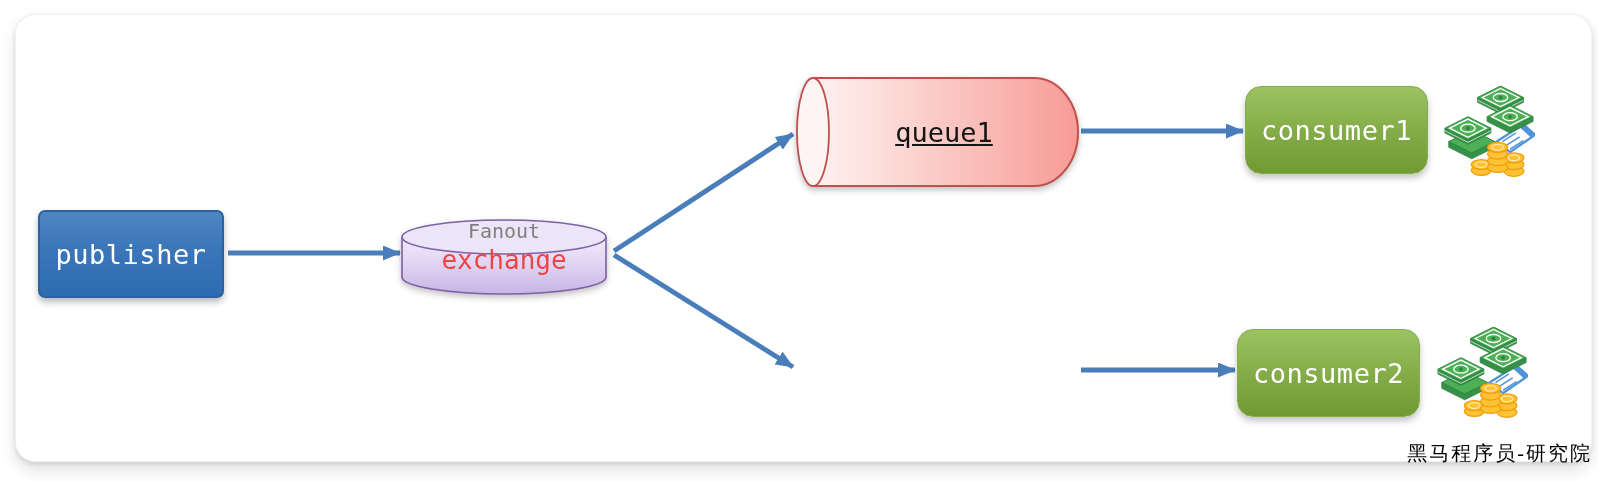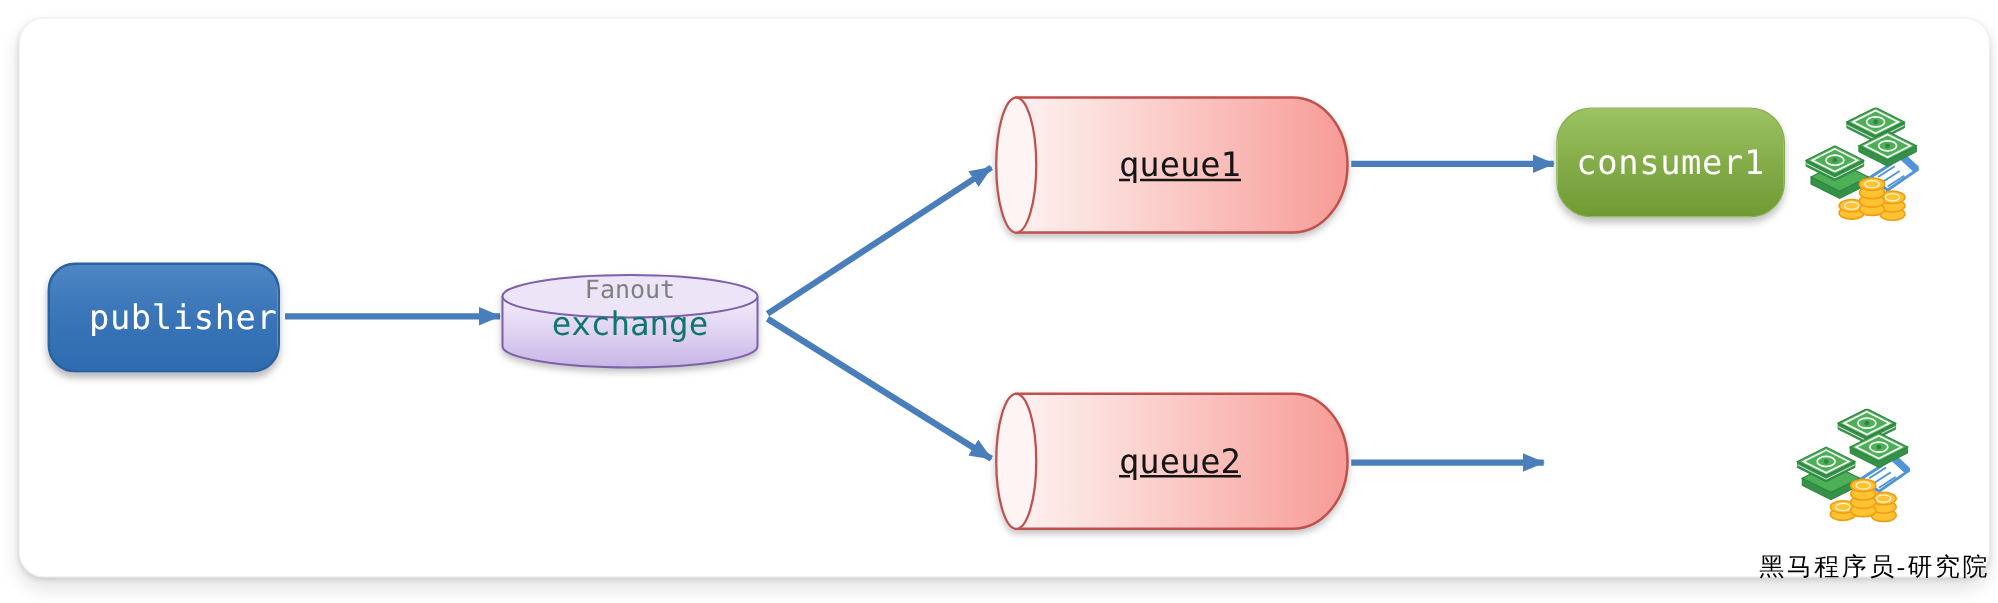--- a/index.html
+++ b/index.html
@@ -28,7 +28,7 @@
     justify-content:flex-end;
   }
   .consumer {
-    width:183px; height:88px; border-radius:28px;
+    width:183px; height:88px; border-radius:16px;
     background:linear-gradient(180deg,#9cc261 0%, #84ad49 50%, #6f9a33 100%);
     border:1px solid #86ad4b;
     box-shadow:0 4px 6px rgba(60,60,60,0.30);

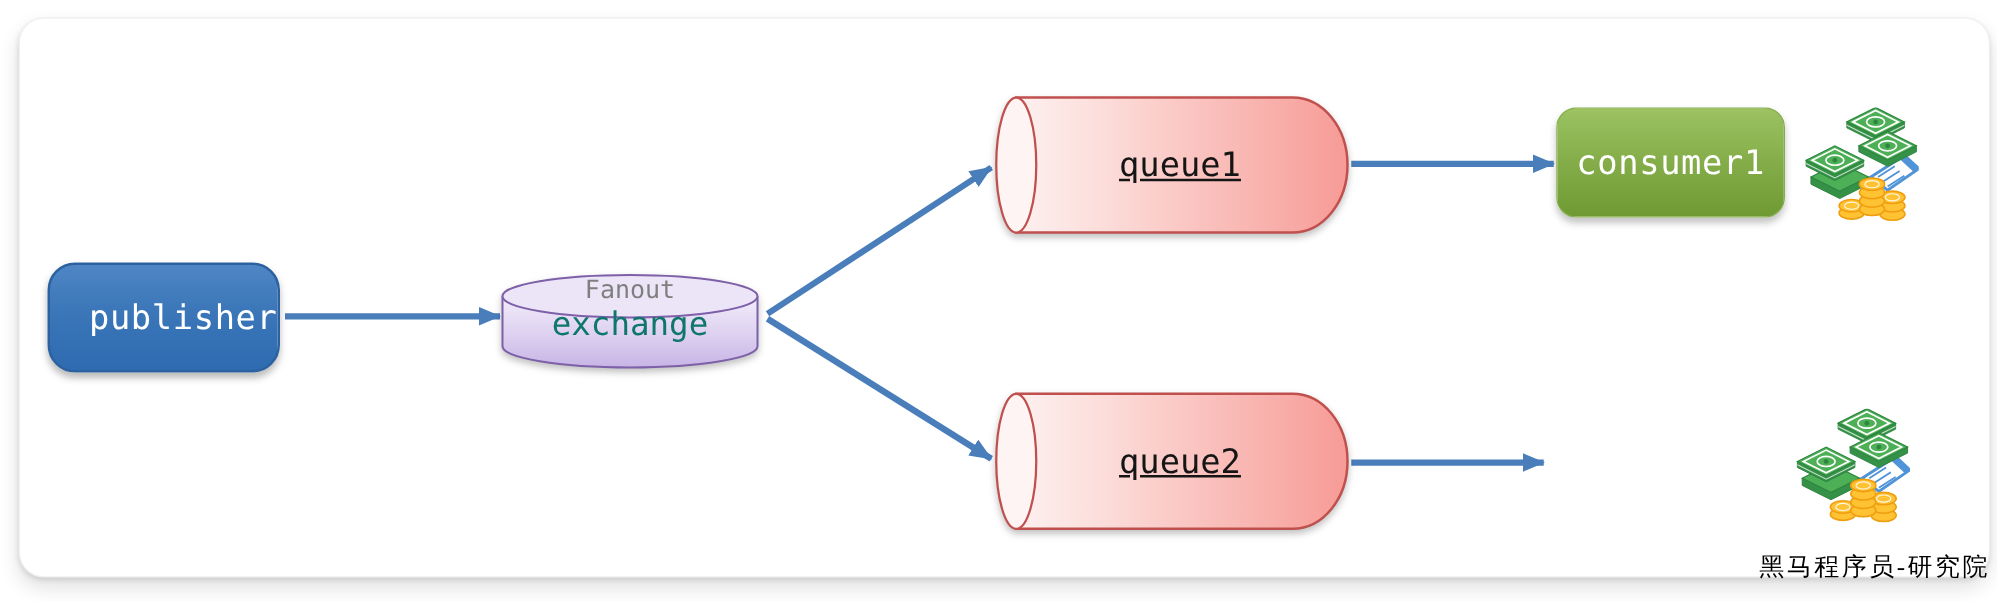--- a/index.html
+++ b/index.html
@@ -21,11 +21,10 @@
     color:#ffffff; font-size:27px; letter-spacing:0.5px; z-index:3;
   }
   .publisher {
-    left:38px; top:210px; width:186px; height:88px; border-radius:22px;
+    left:38px; top:210px; width:186px; height:88px; border-radius:7px;
     background:linear-gradient(180deg,#4f86c5 0%, #3a76b8 45%, #2e6bb0 100%);
     border:2px solid #2b619f;
     box-shadow:0 4px 6px rgba(60,60,60,0.35);
-    justify-content:flex-end;
   }
   .consumer {
     width:183px; height:88px; border-radius:16px;

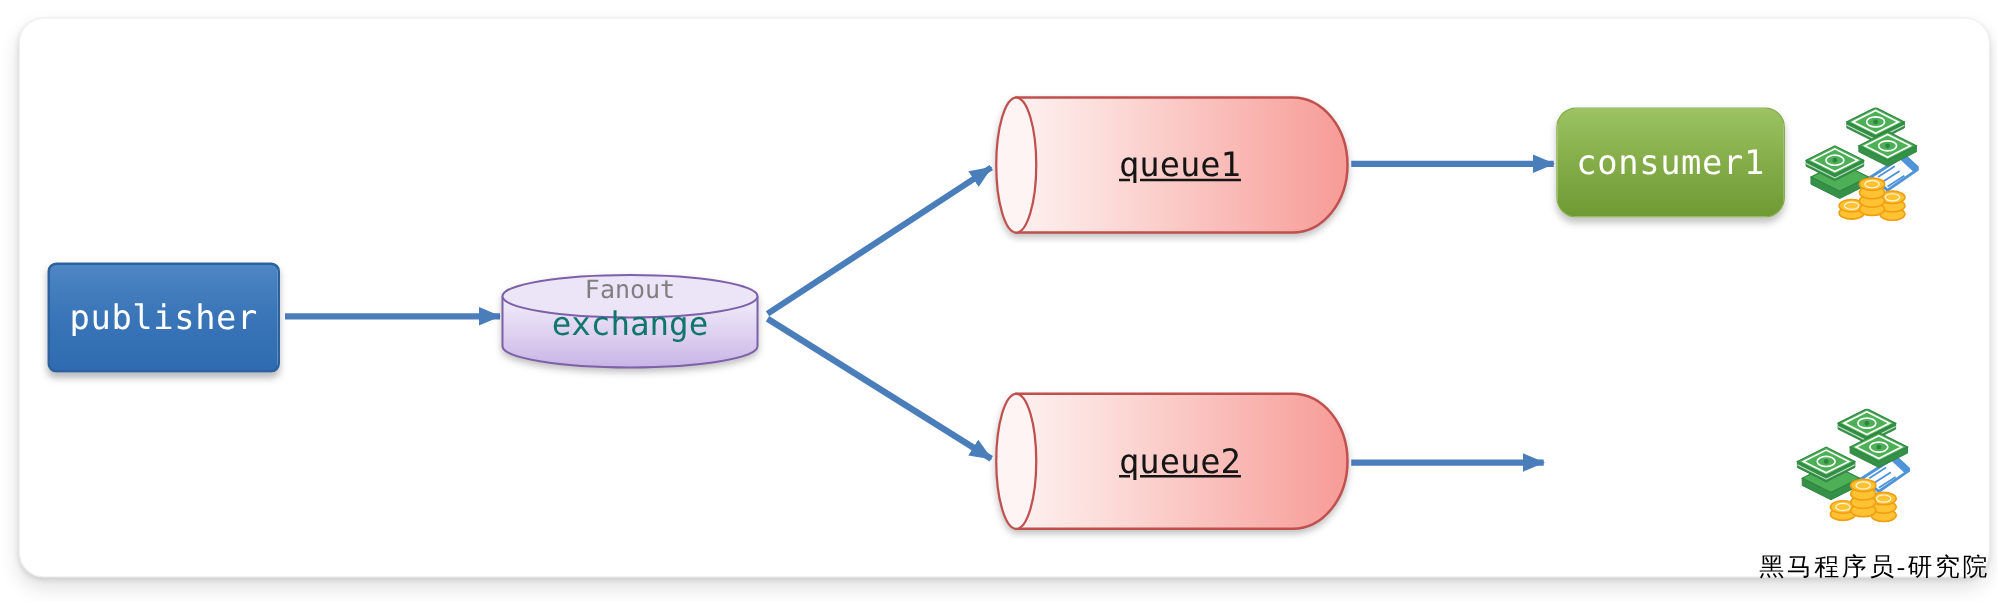--- a/index.html
+++ b/index.html
@@ -43,7 +43,7 @@
   }
   .exchange-label {
     position:absolute; top:27px; left:0; width:100%; text-align:center;
-    font-size:26px; color:#0f766e; z-index:4;
+    font-size:26px; color:#ef4444; z-index:4;
   }
 
   .queue-wrap { position:absolute; width:290px; height:112px; z-index:3; }

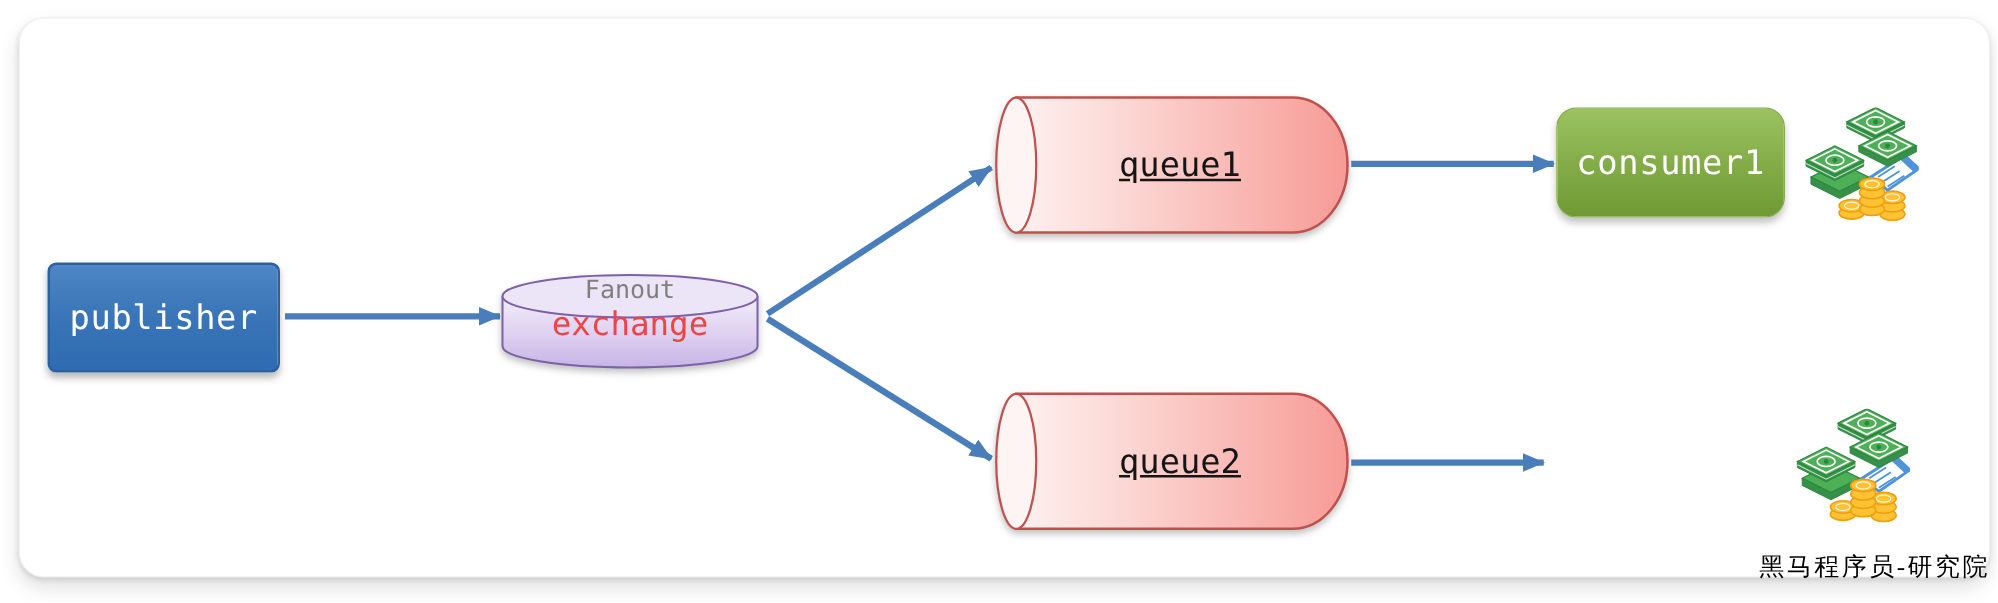--- a/index.html
+++ b/index.html
@@ -117,13 +117,6 @@
     <div class="queue-label">queue1</div>
   </div>
 
-  <div class="queue-wrap queue2">
-    <svg width="290" height="112" viewBox="0 0 290 112">
-      <path d="M21,2 L242,2 A44,54 0 0 1 242,110 L21,110 Z" fill="url(#qgrad)" stroke="#c0504d" stroke-width="2"></path>
-      <ellipse cx="21" cy="56" rx="16" ry="54" fill="#fdf4f3" stroke="#c0504d" stroke-width="1.8"></ellipse>
-    </svg>
-    <div class="queue-label">queue2</div>
-  </div>
 
   <div class="node consumer consumer1">
     <span>consumer1</span>

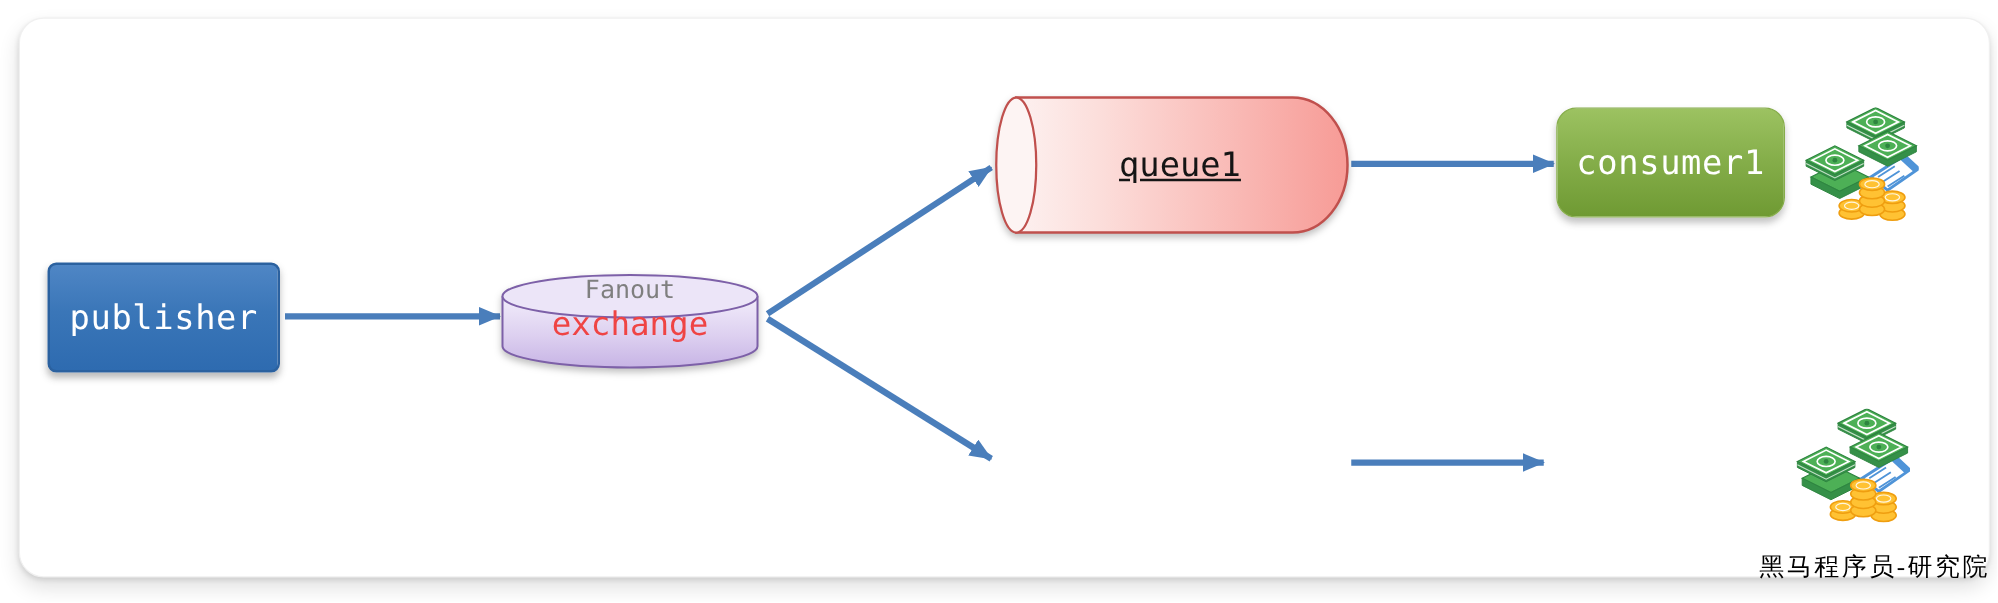--- a/index.html
+++ b/index.html
@@ -121,6 +121,9 @@
   <div class="node consumer consumer1">
     <span>consumer1</span>
   </div>
+  <div class="node consumer consumer2">
+    <span>consumer2</span>
+  </div>
 
   <div class="money money1">
     <svg width="92" height="92" viewBox="0 0 96 96">

